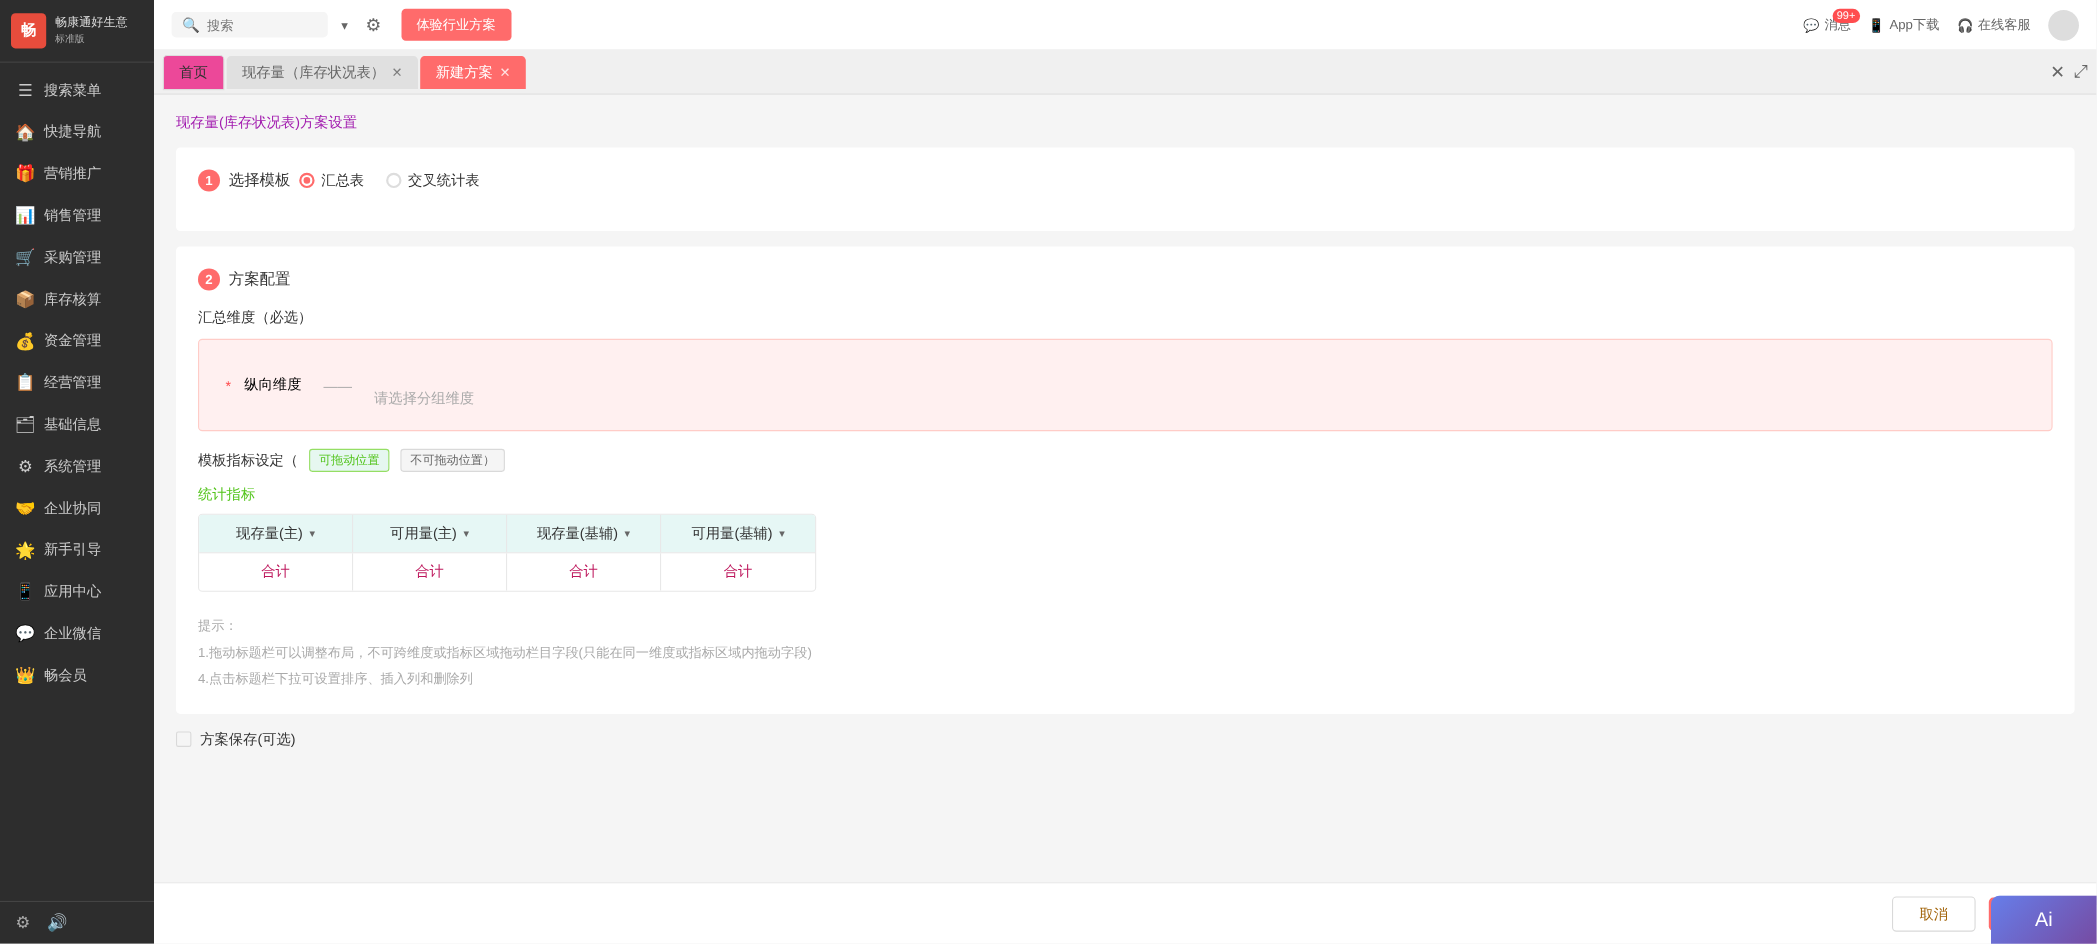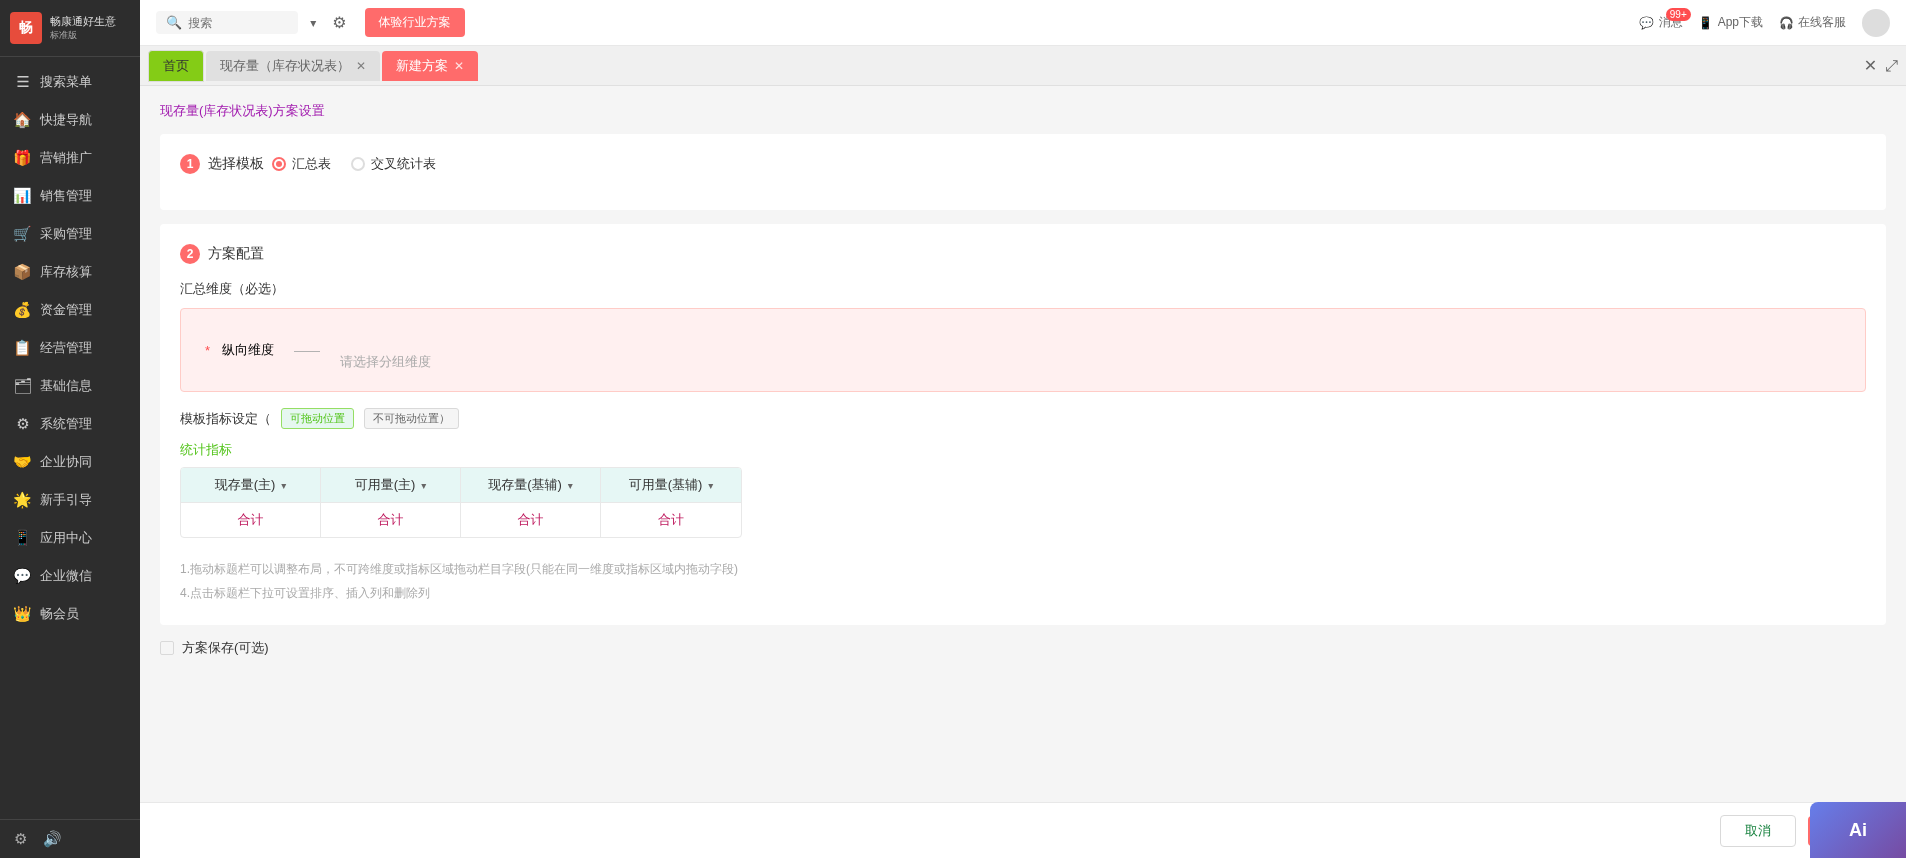--- a/index.html
+++ b/index.html
@@ -38,7 +38,7 @@
     .tab { display: flex; align-items: center; gap: 6px; padding: 6px 14px; border-radius: 4px 4px 0 0; font-size: 13px; cursor: pointer; background: #e0e0e0; color: #666; }
     .tab.active { background: #ff6b6b; color: white; }
     .tab-close { font-size: 12px; opacity: 0.8; cursor: pointer; }
-    .tab-home { background: #84cc16; color: #333; border: 1px solid #ddd; }
+    .tab-home { background: #ec4899; color: #333; border: 1px solid #ddd; }
     .tab-bar-right { position: absolute; right: 8px; display: flex; gap: 8px; align-items: center; }
     .tab-bar-btn { font-size: 16px; color: #666; cursor: pointer; }
 

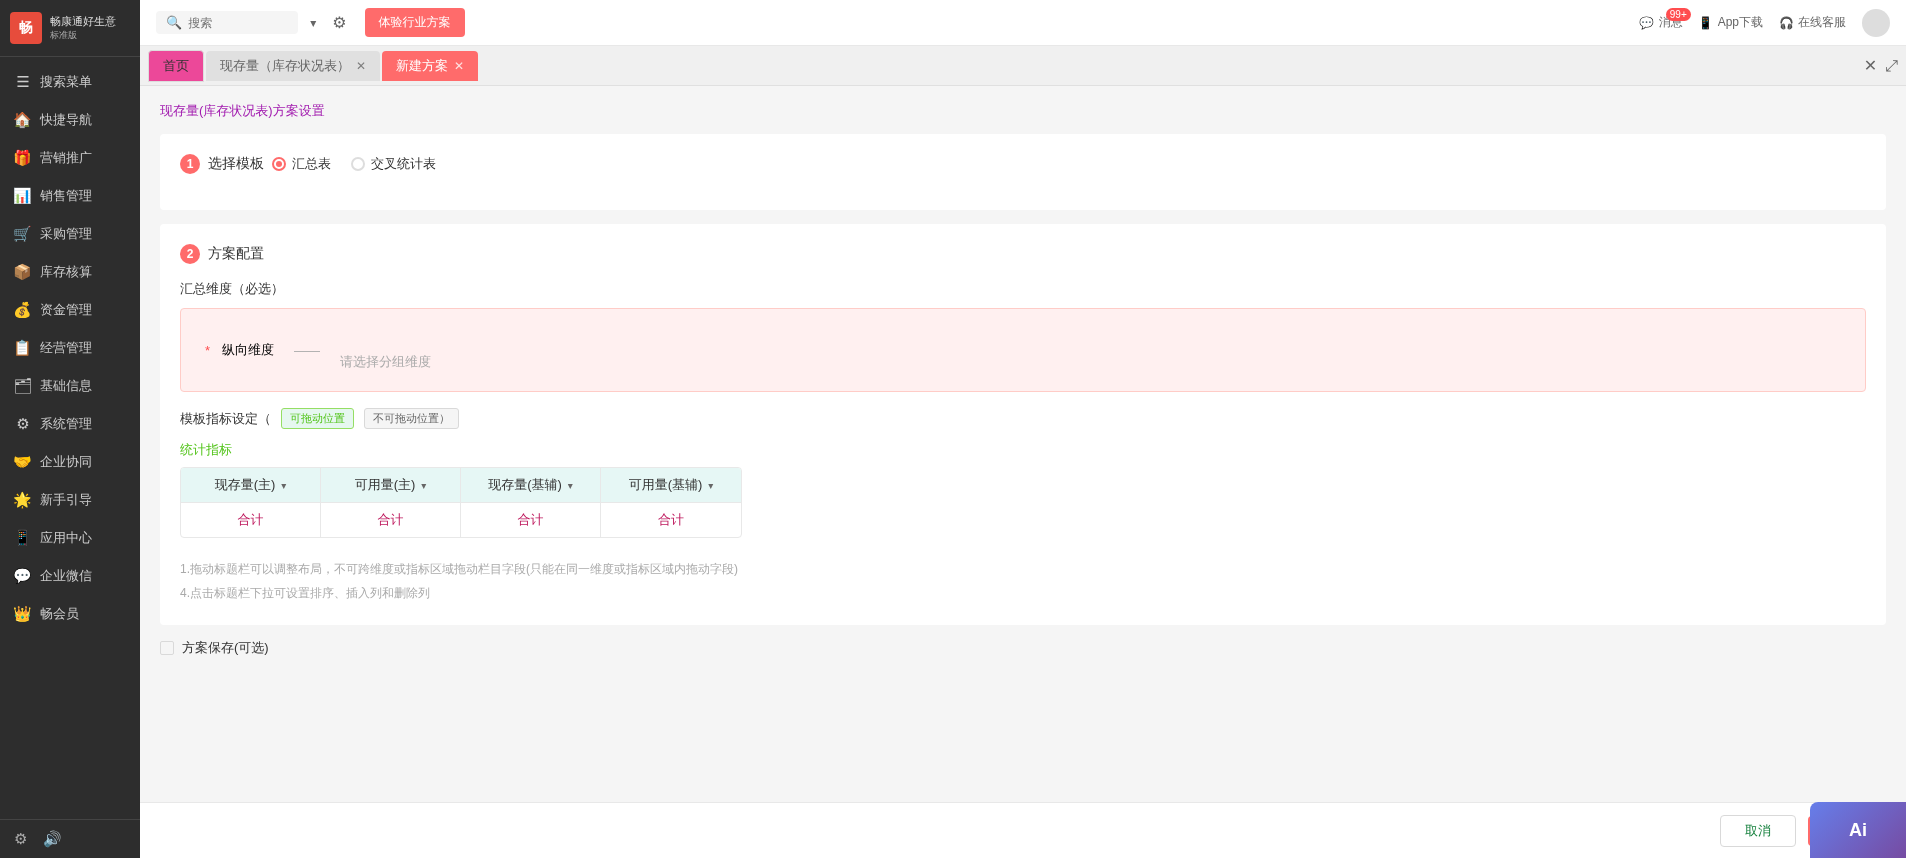--- a/index.html
+++ b/index.html
@@ -298,6 +298,7 @@
 
       
       <div class="tips">
+        <div style="color:#aaa;font-size:12px;">提示：</div>
         <div class="tips-item">
           <span>1.拖动标题栏可以调整布局，不可跨维度或指标区域拖动栏目字段(只能在同一维度或指标区域内拖动字段)</span>
         </div>

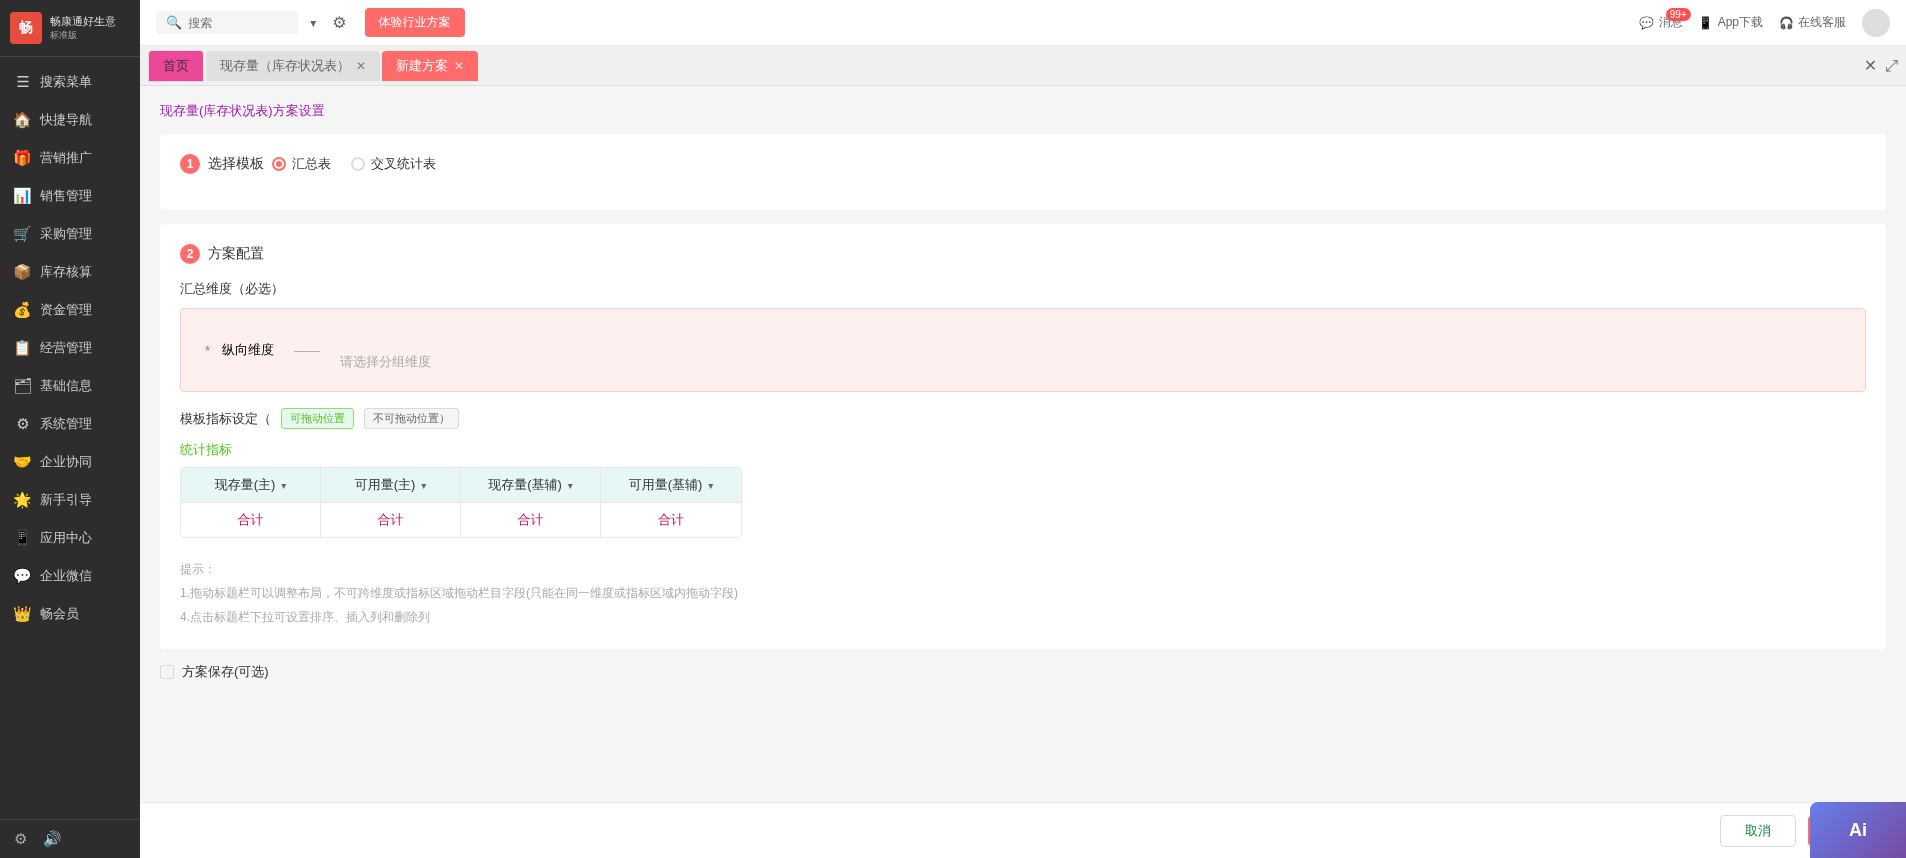--- a/index.html
+++ b/index.html
@@ -85,7 +85,7 @@
 
     
     .bottom-bar { height: 56px; background: #fff; border-top: 1px solid #e8e8e8; display: flex; align-items: center; justify-content: flex-end; padding: 0 24px; gap: 12px; flex-shrink: 0; }
-    .btn-cancel { background: #fff; border: 1px solid #d9d9d9; color: #15803d; padding: 6px 24px; border-radius: 4px; font-size: 13px; cursor: pointer; }
+    .btn-cancel { background: #fff; border: 1px solid #d9d9d9; color: #a16207; padding: 6px 24px; border-radius: 4px; font-size: 13px; cursor: pointer; }
     .btn-query { background: #ff6b6b; border: none; color: white; padding: 6px 24px; border-radius: 4px; font-size: 13px; cursor: pointer; }
 
     

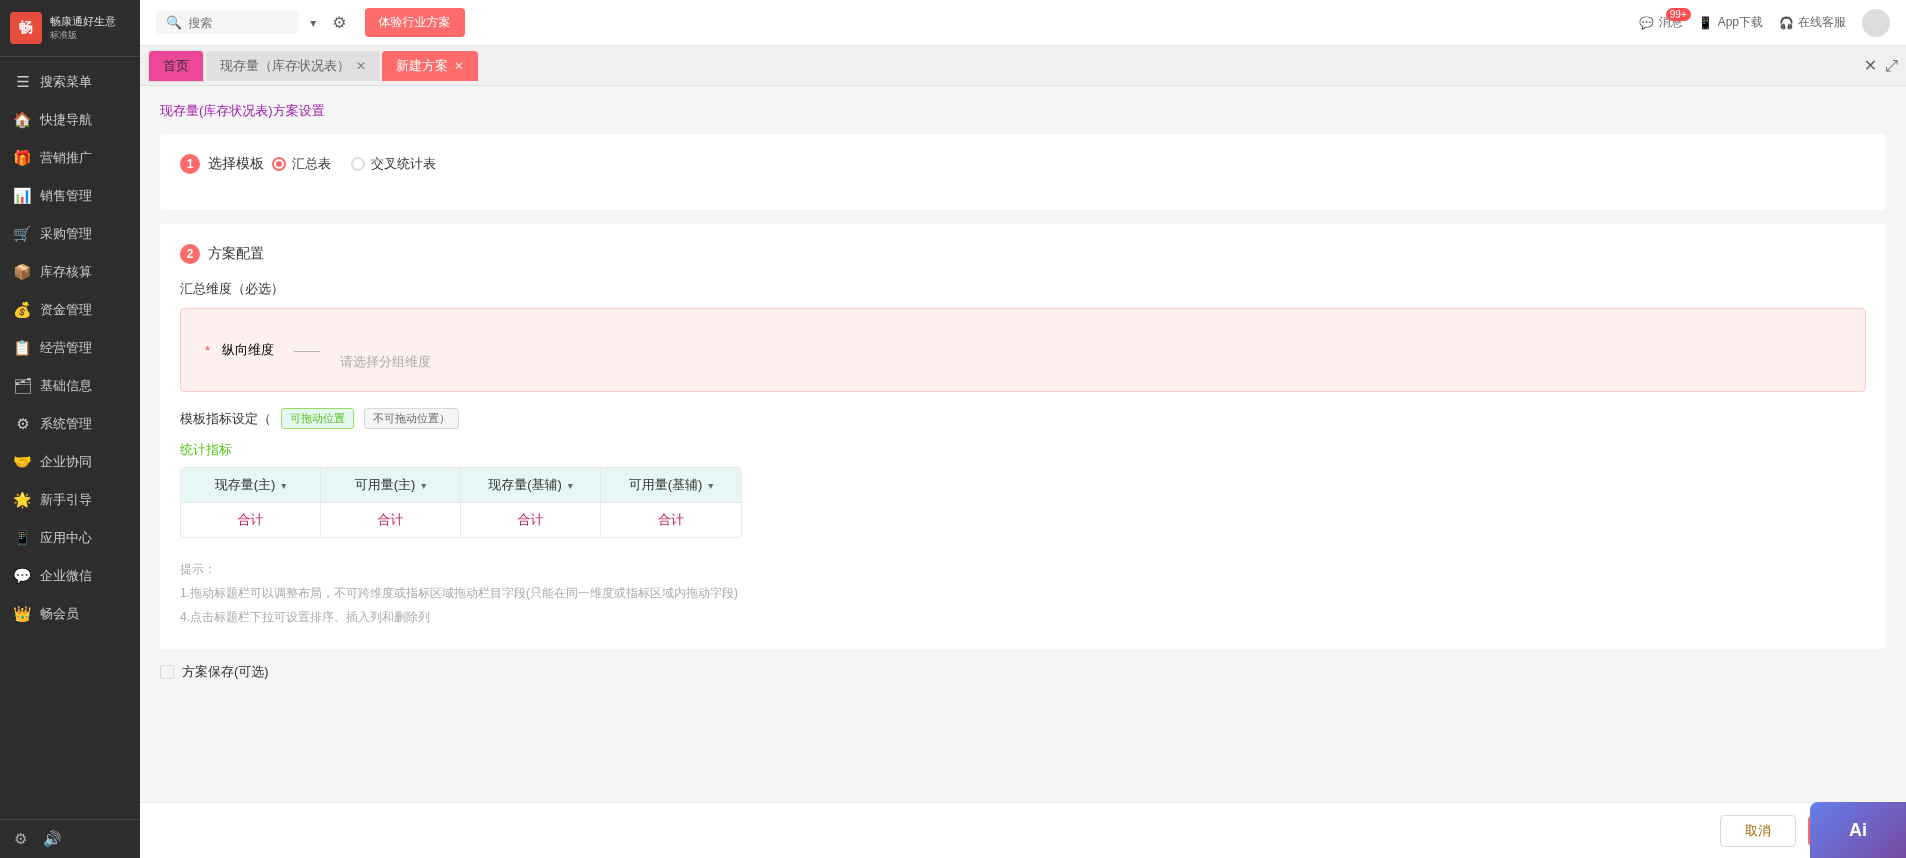--- a/index.html
+++ b/index.html
@@ -89,7 +89,7 @@
     .btn-query { background: #ff6b6b; border: none; color: white; padding: 6px 24px; border-radius: 4px; font-size: 13px; cursor: pointer; }
 
     
-    .ai-corner { position: fixed; bottom: 0; right: 0; width: 96px; height: 56px; background: linear-gradient(135deg, #667eea 0%, #764ba2 100%); display: flex; align-items: center; justify-content: center; color: white; font-size: 18px; font-weight: bold; cursor: pointer; border-top-left-radius: 8px; }
+    .ai-corner { position: fixed; bottom: 0; right: 0; width: 96px; height: 44px; background: linear-gradient(135deg, #667eea 0%, #764ba2 100%); display: flex; align-items: center; justify-content: center; color: white; font-size: 18px; font-weight: normal; cursor: pointer; border-top-left-radius: 8px; }
 
     
     .sidebar-nav::-webkit-scrollbar { width: 4px; }

